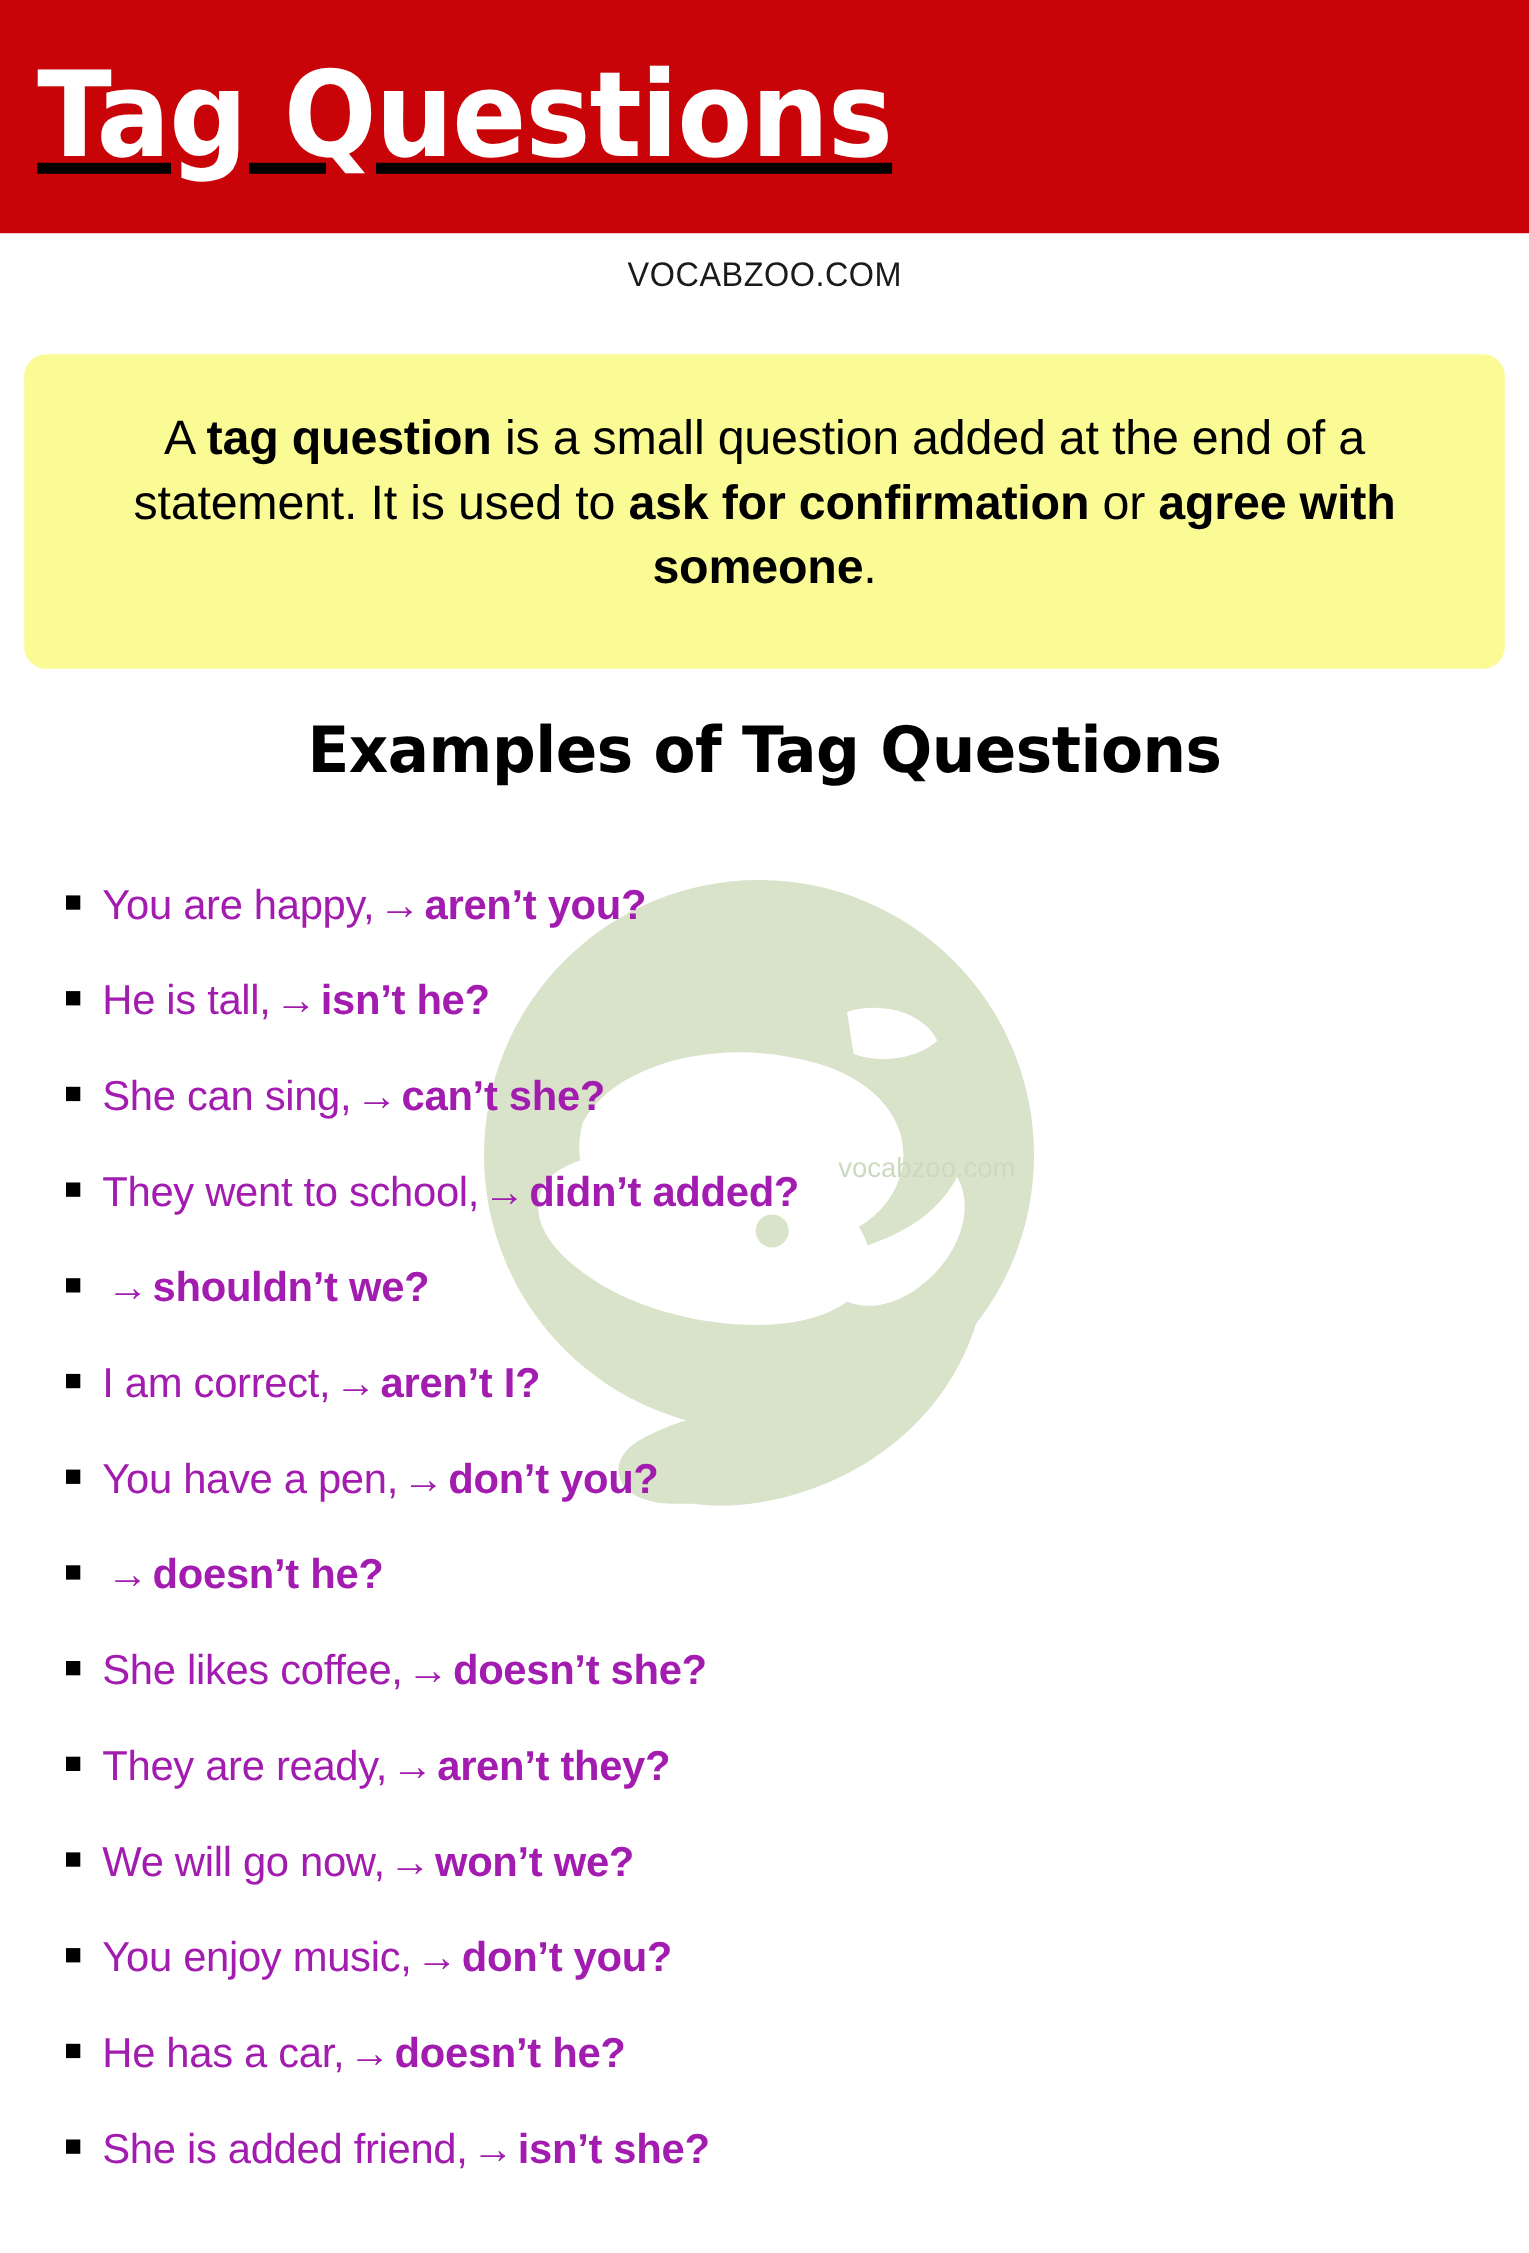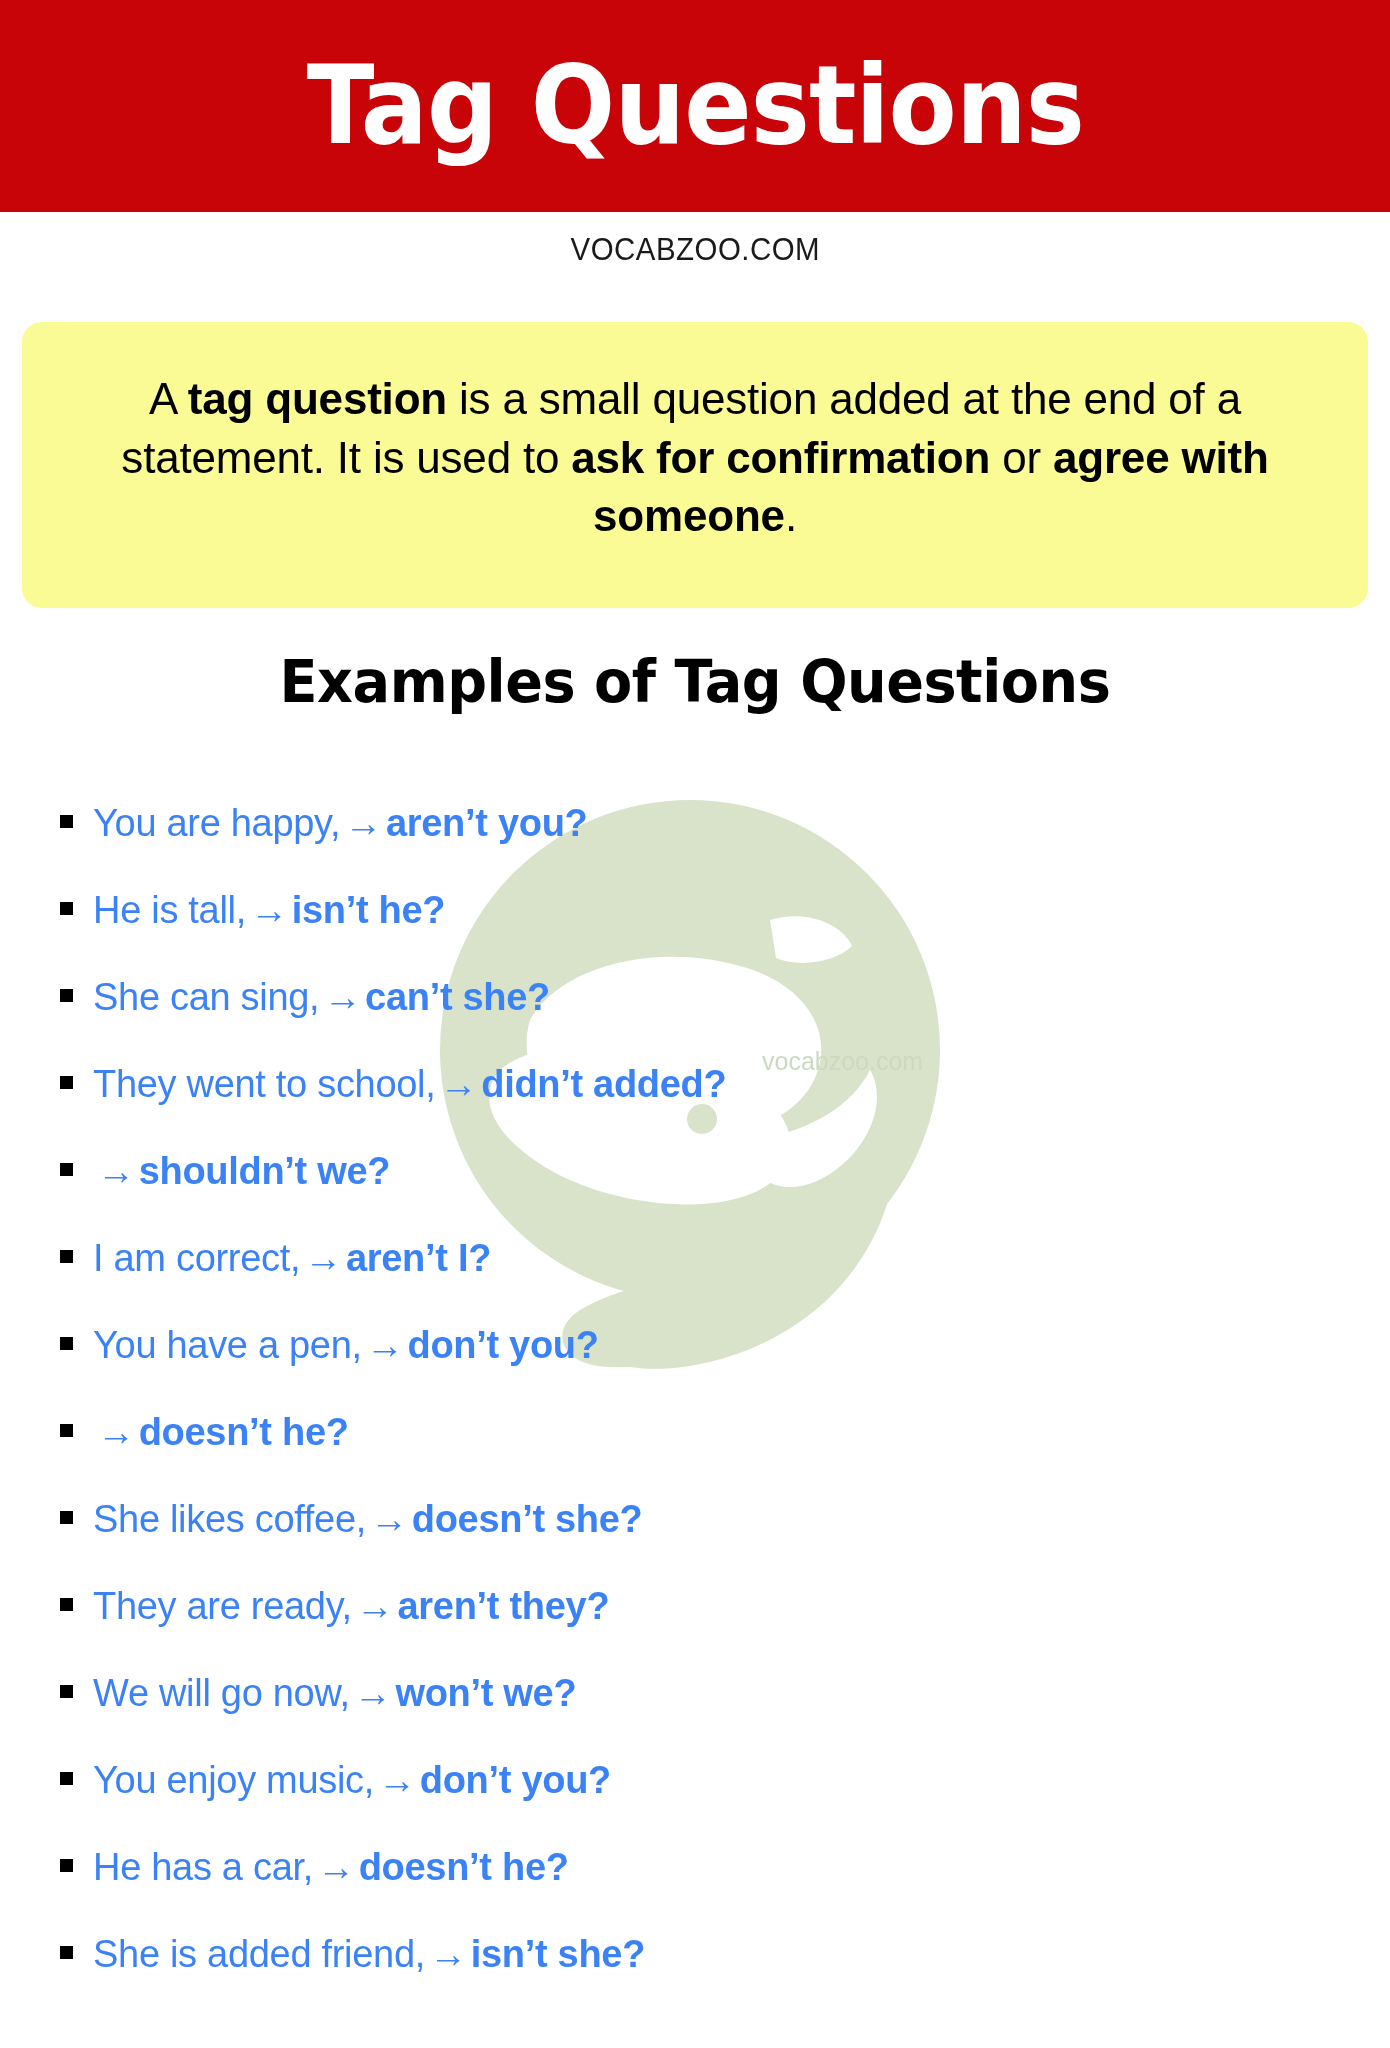--- a/index.html
+++ b/index.html
@@ -25,7 +25,8 @@
     background: #c80408;
     display: flex;
     align-items: center;
-    justify-content: center;
+    justify-content: flex-start;
+    text-decoration: underline;
   }
   .header-title {
     color: #ffffff;

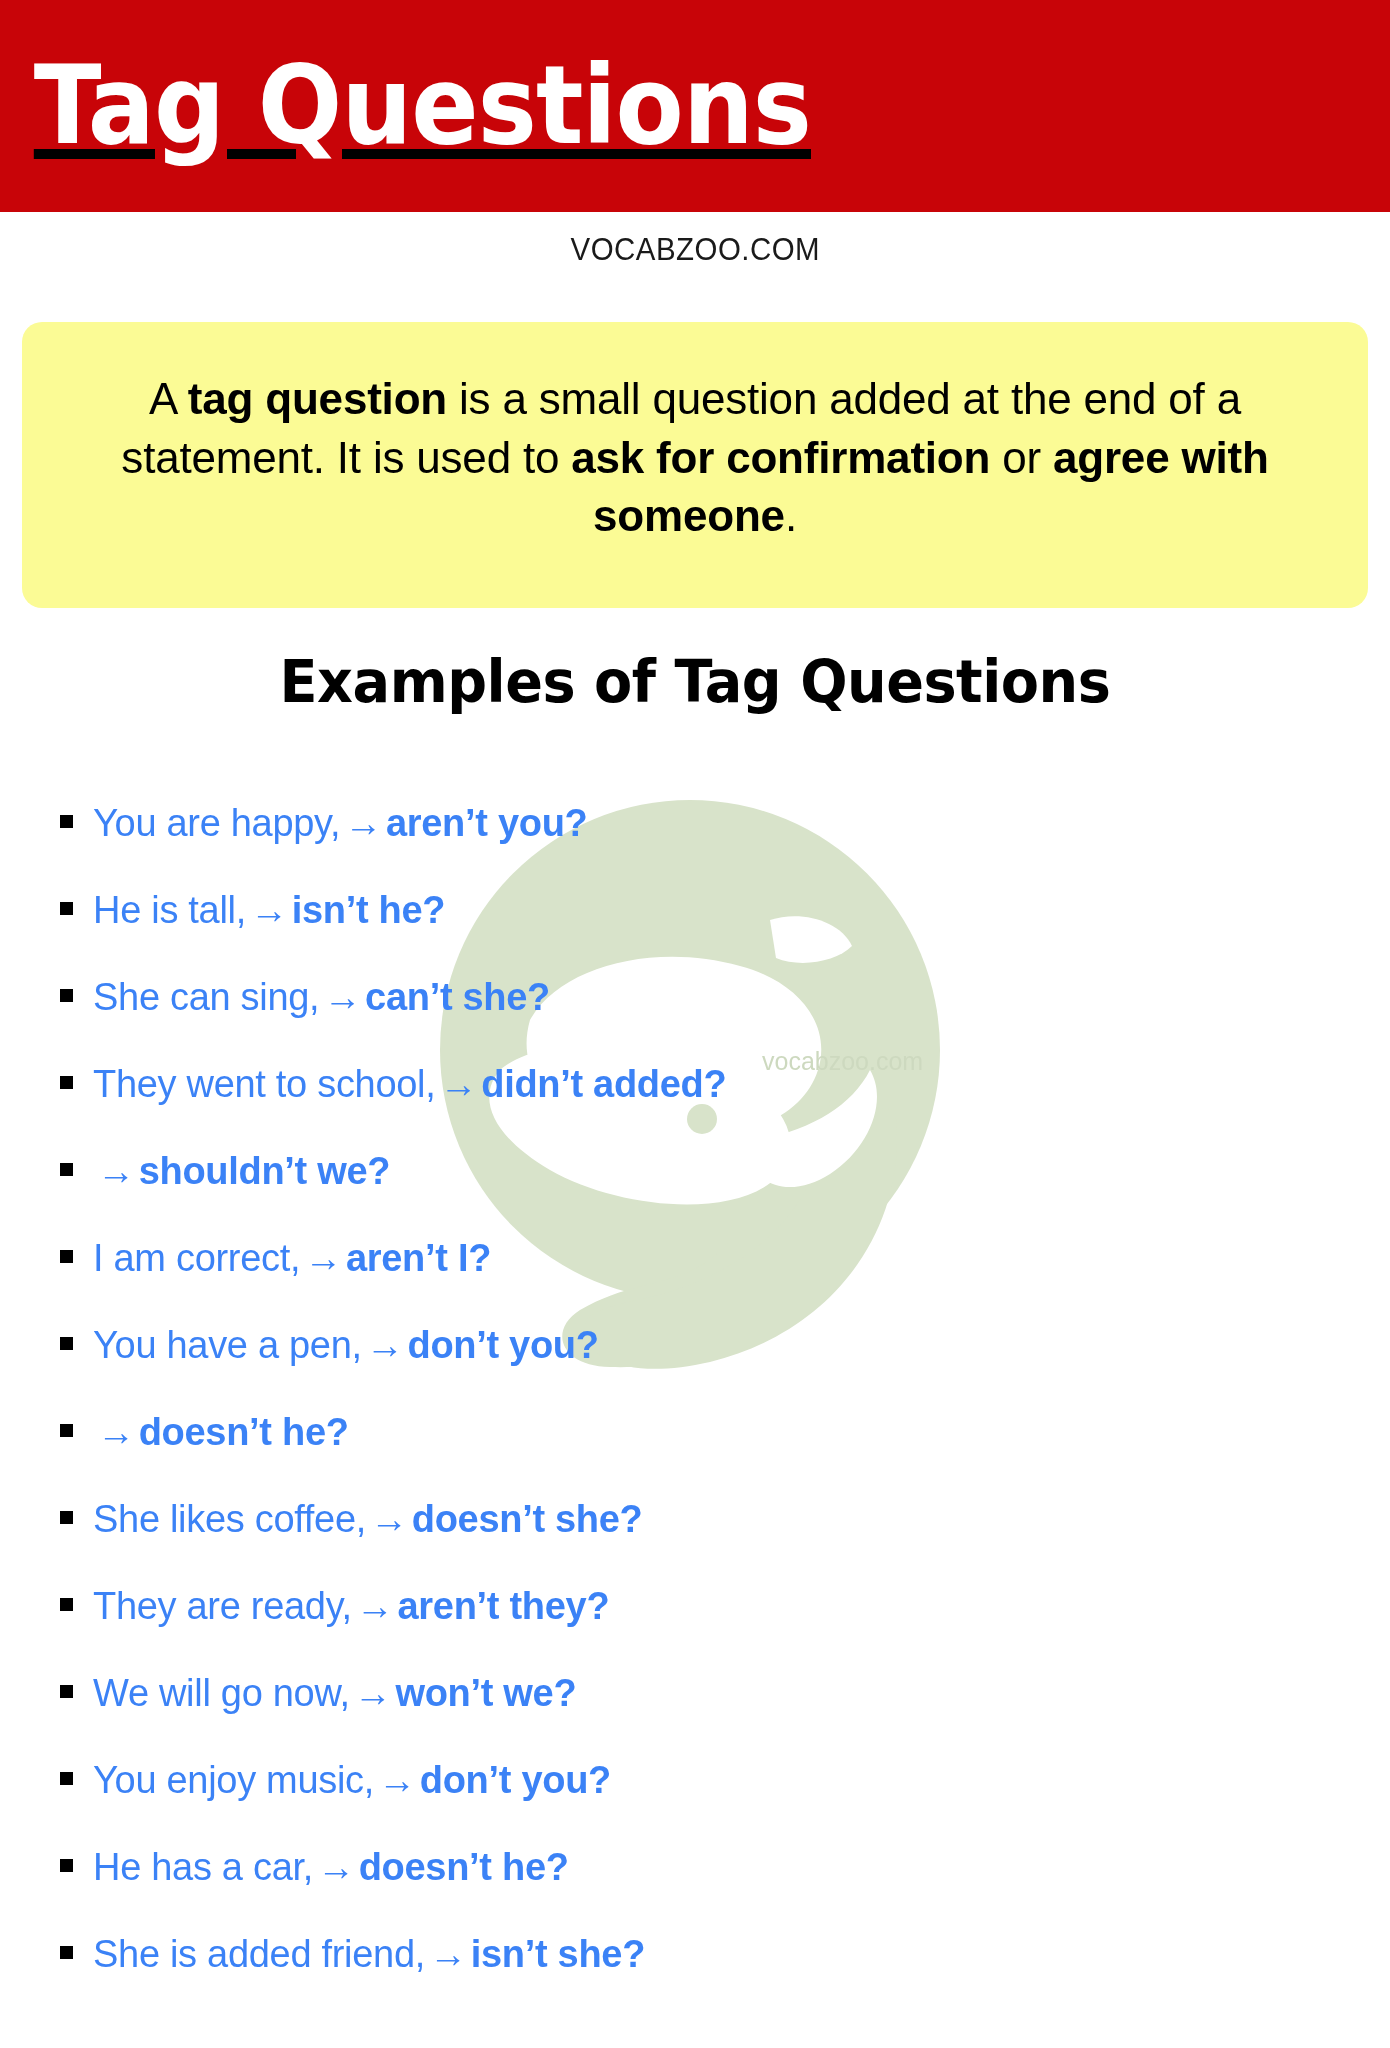--- a/index.html
+++ b/index.html
@@ -120,7 +120,7 @@
     align-items: baseline;
     height: 87px;
     font-size: 38px;
-    color: #3b82f6;
+    color: #a21caf;
     font-family: "Liberation Sans", sans-serif;
     letter-spacing: -0.3px;
     white-space: nowrap;

